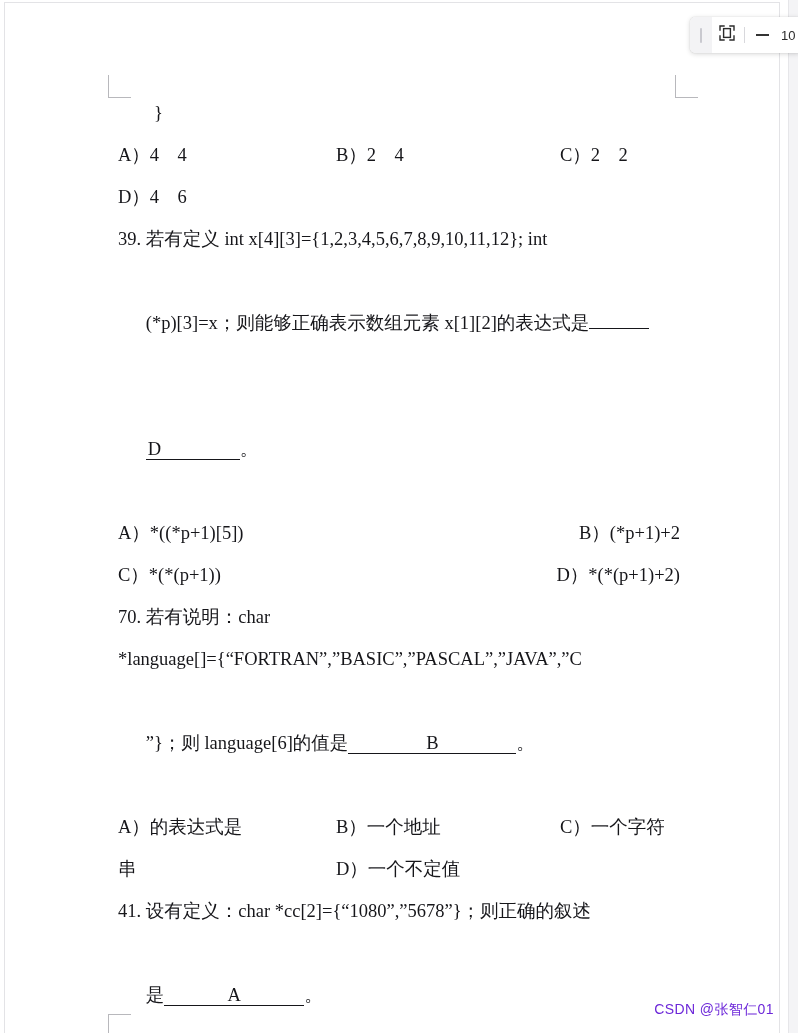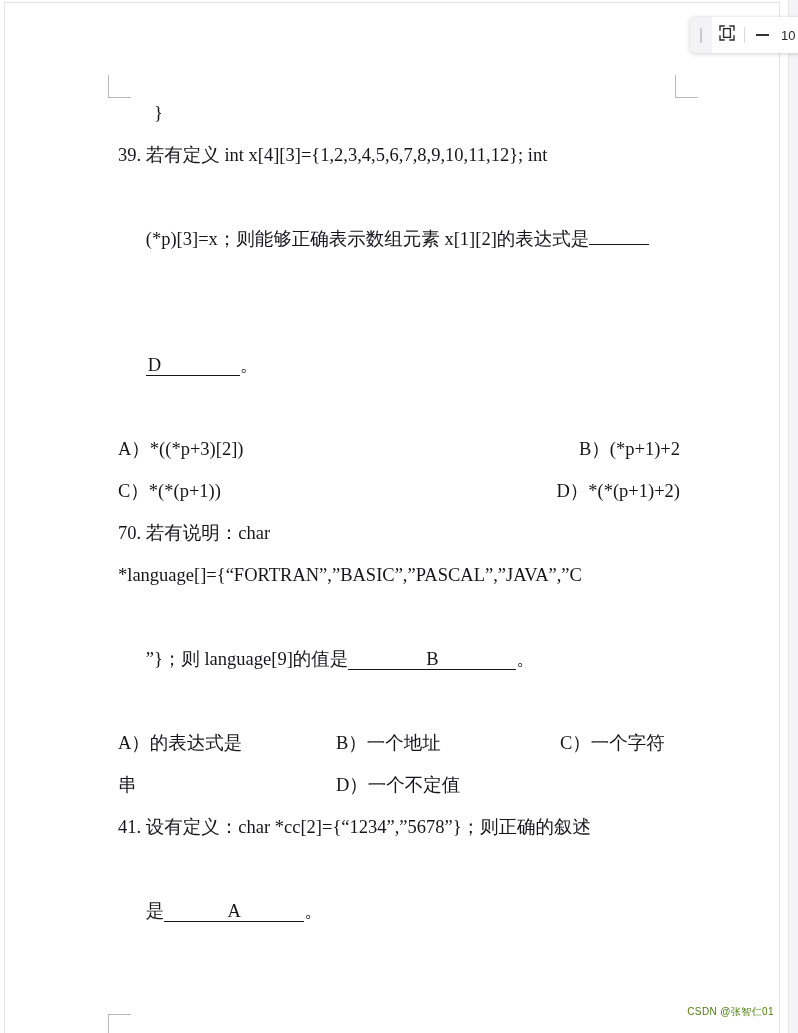--- a/index.html
+++ b/index.html
@@ -216,6 +216,11 @@
 
     <div class="ln indent">}</div>
 
+    <div class="opts">
+      <div class="c1">A）4　4</div>
+      <div class="c2">B）2　4</div>
+      <div class="c3">C）2　2</div>
+    </div>
 
     <div class="ln">39. 若有定义 int x[4][3]={1,2,3,4,5,6,7,8,9,10,11,12}; int</div>
     <div class="ln">

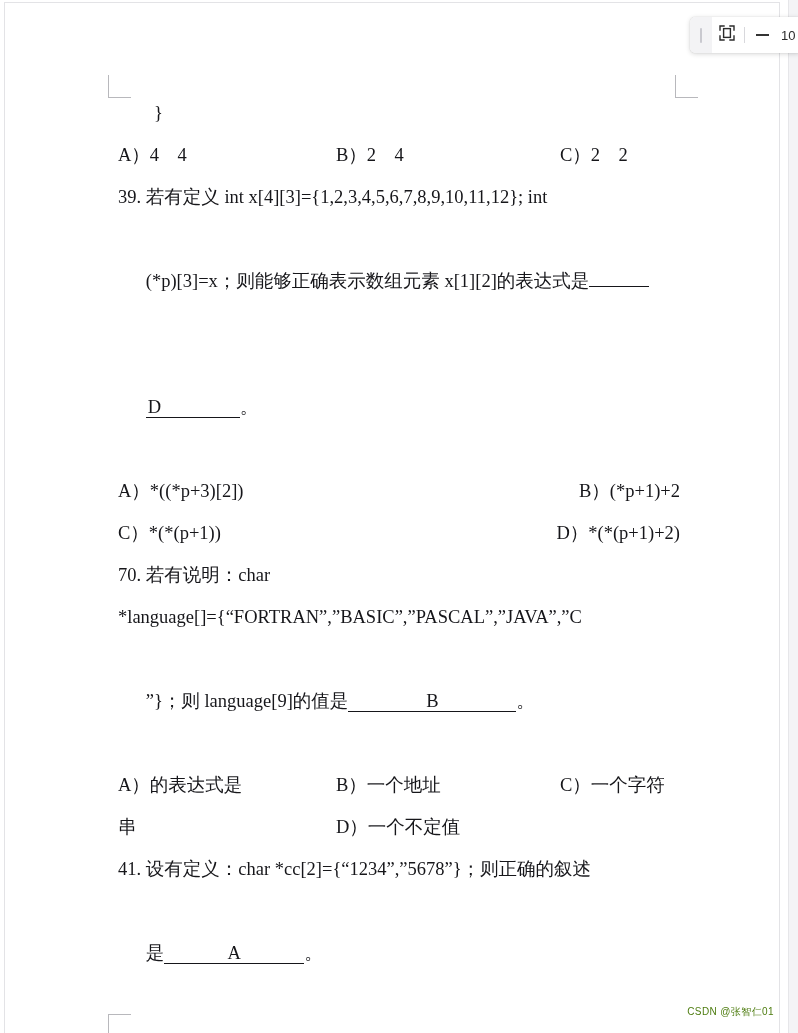--- a/index.html
+++ b/index.html
@@ -221,6 +221,7 @@
       <div class="c2">B）2　4</div>
       <div class="c3">C）2　2</div>
     </div>
+    <div class="ln">D）4　6</div>
 
     <div class="ln">39. 若有定义 int x[4][3]={1,2,3,4,5,6,7,8,9,10,11,12}; int</div>
     <div class="ln">

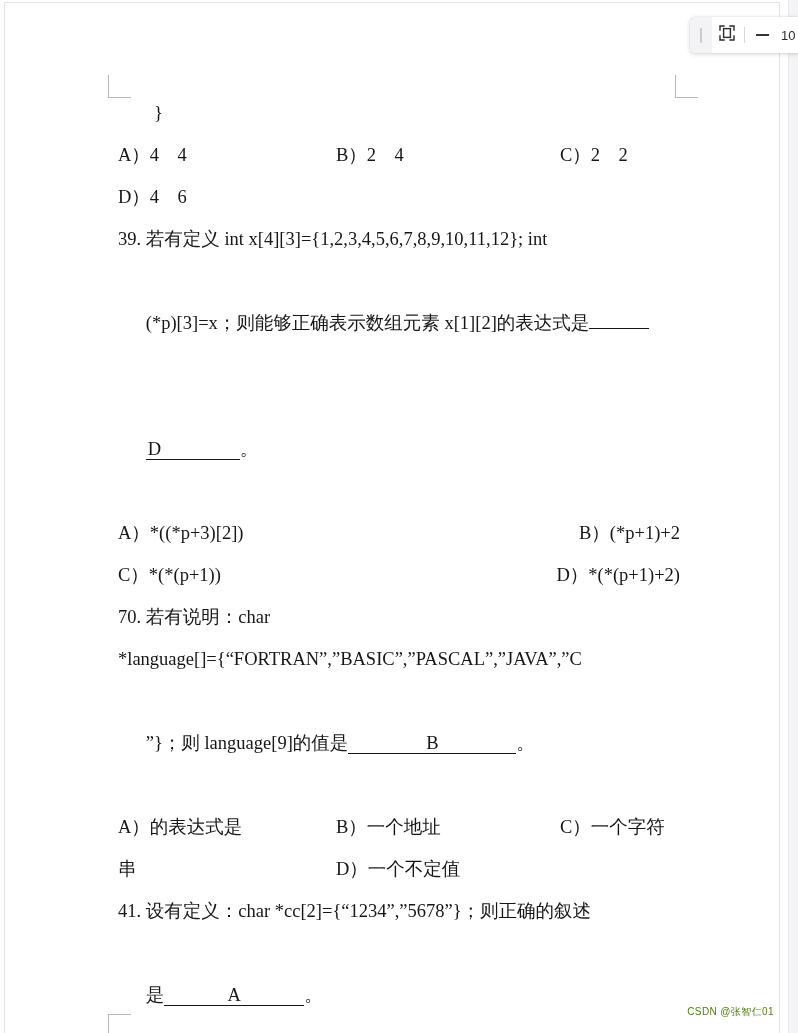--- a/index.html
+++ b/index.html
@@ -232,7 +232,7 @@
     </div>
 
     <div class="opts2">
-      <div class="h1">A）*((*p+3)[2])</div>
+      <div class="h1">A）*((*p+1)[5])</div>
       <div class="h2">B）(*p+1)+2</div>
     </div>
     <div class="opts2">

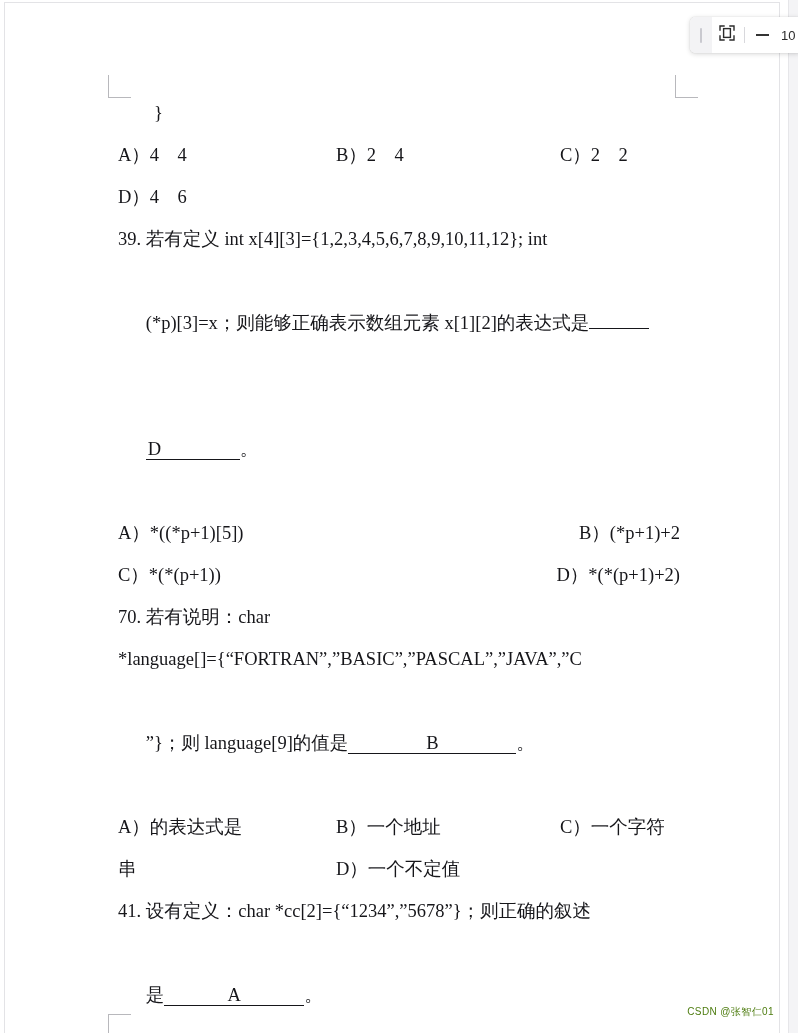--- a/index.html
+++ b/index.html
@@ -243,7 +243,7 @@
     <div class="ln">70. 若有说明：char</div>
     <div class="ln">*language[]={“FORTRAN”,”BASIC”,”PASCAL”,”JAVA”,”C</div>
     <div class="ln">
-      <span>”}；则 language[9]的值是</span><span class="blank w-ans-b">B</span><span>。</span>
+      <span>”}；则 language[6]的值是</span><span class="blank w-ans-b">B</span><span>。</span>
     </div>
 
     <div class="opts">

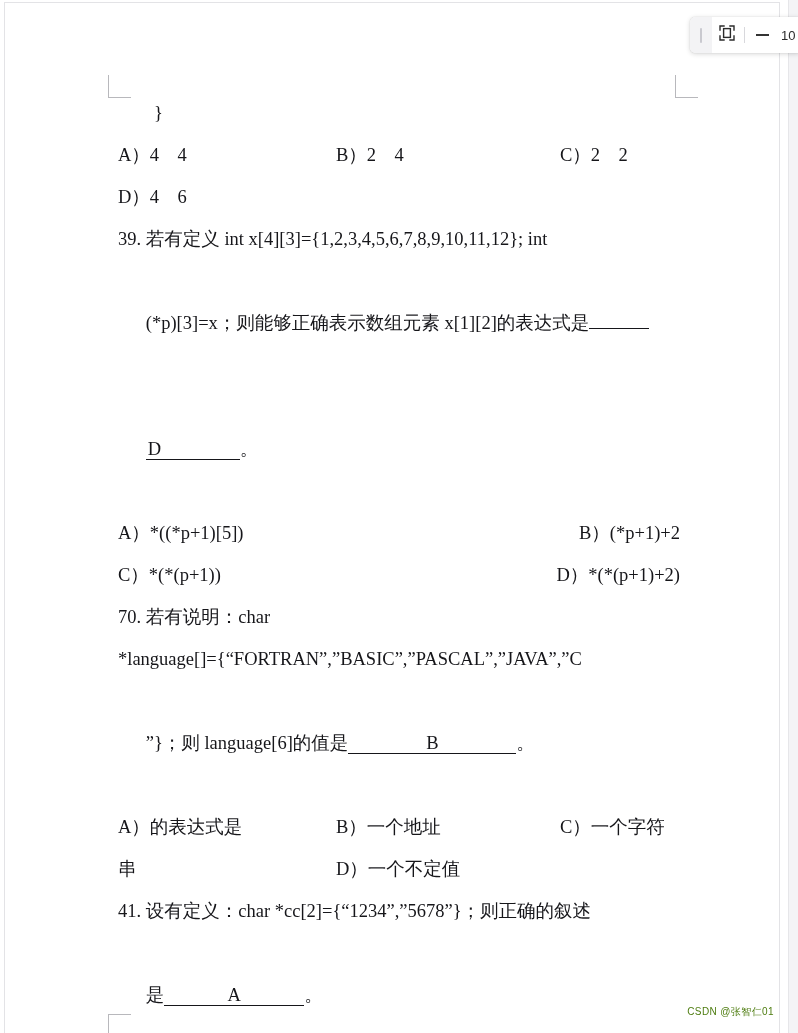--- a/index.html
+++ b/index.html
@@ -257,7 +257,7 @@
       <div class="c3"></div>
     </div>
 
-    <div class="ln">41. 设有定义：char *cc[2]={“1234”,”5678”}；则正确的叙述</div>
+    <div class="ln">41. 设有定义：char *cc[2]={“1080”,”5678”}；则正确的叙述</div>
     <div class="ln">
       <span>是</span><span class="blank w-ans-a">A</span><span>。</span>
     </div>

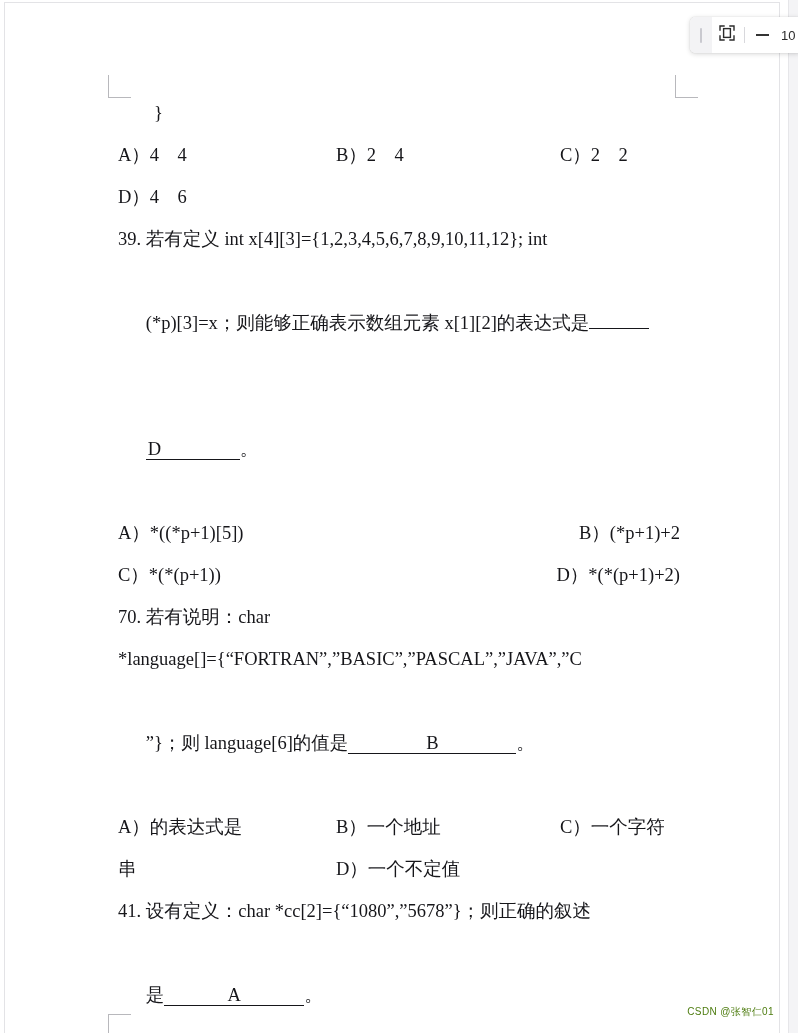--- a/index.html
+++ b/index.html
@@ -171,8 +171,8 @@
     right: 24px;
     bottom: 14px;
     font-family: "Liberation Sans", sans-serif;
-    font-size: 10px;
-    color: #4d7c0f;
+    font-size: 14px;
+    color: #6d28d9;
     letter-spacing: 0.4px;
     z-index: 30;
   }

